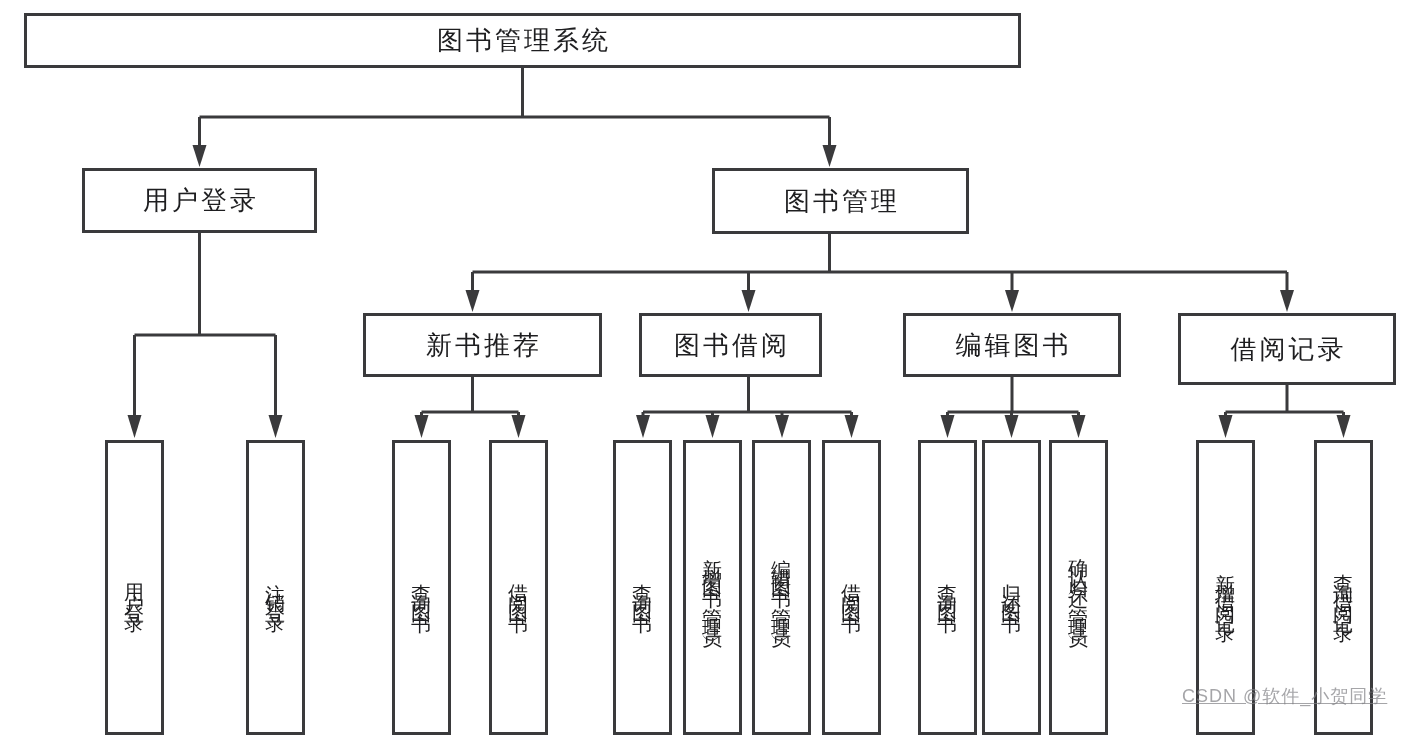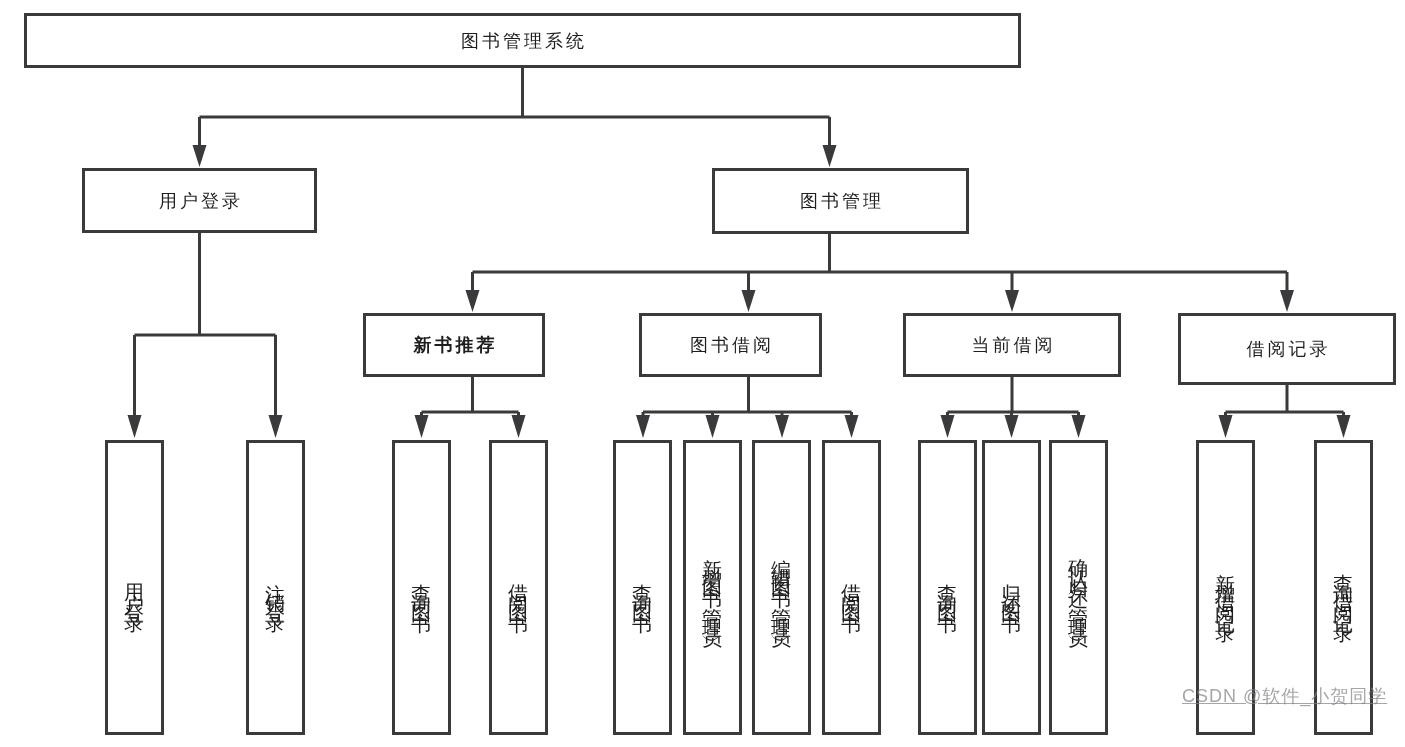--- a/index.html
+++ b/index.html
@@ -30,7 +30,7 @@
     white-space:nowrap;
   }
   .h .lbl{
-    font-size:18px;
+    font-size:26px;
     letter-spacing:3px;
     text-indent:3px;
   }

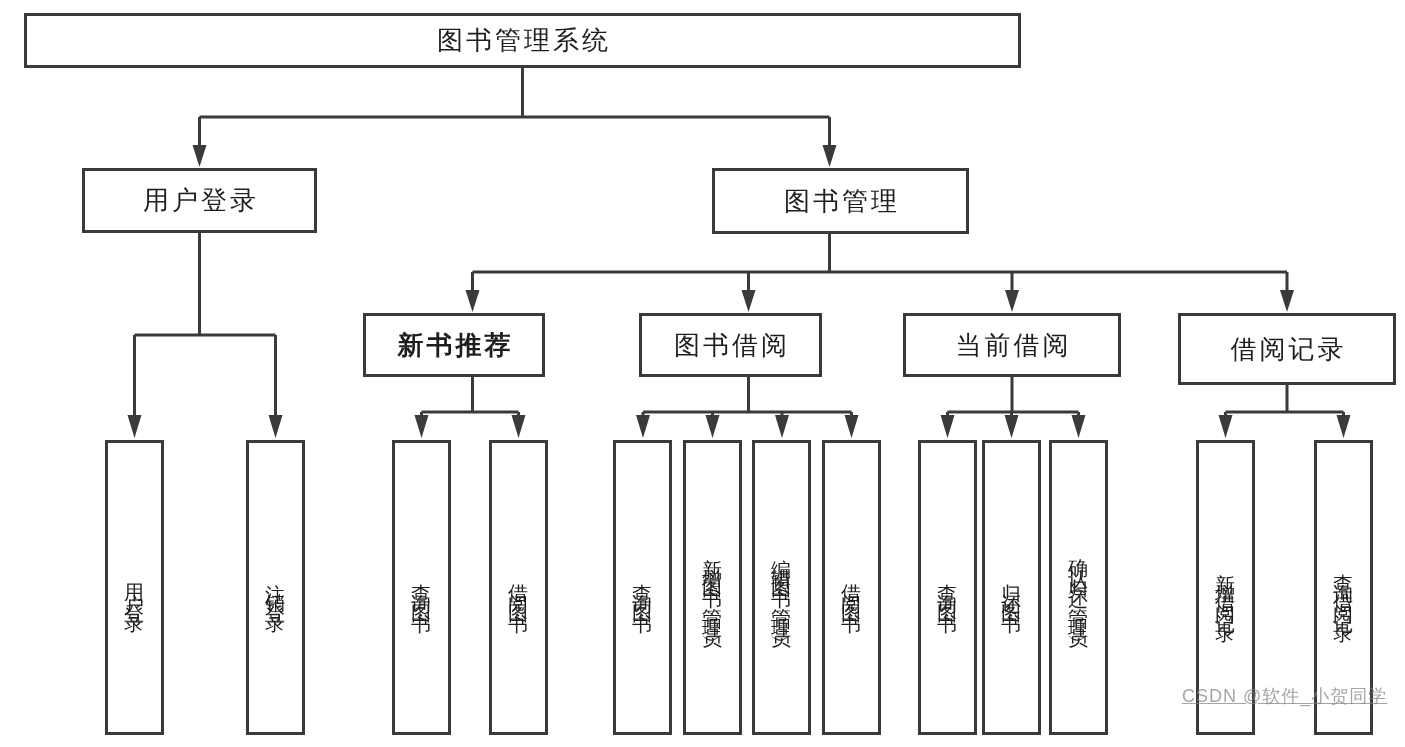--- a/index.html
+++ b/index.html
@@ -47,7 +47,7 @@
   .n-l1-0{left:82px;top:168px;width:235px;height:65px;}
   .n-l1-1{left:712px;top:168px;width:257px;height:66px;}
   
-  .n-l2-0{left:363px;top:313px;width:182px;height:64px;font-weight:bold;}
+  .n-l2-0{left:363px;top:313px;width:239px;height:64px;}
   .n-l2-1{left:639px;top:313px;width:183px;height:64px;}
   .n-l2-2{left:903px;top:313px;width:218px;height:64px;}
   .n-l2-3{left:1178px;top:313px;width:218px;height:72px;}

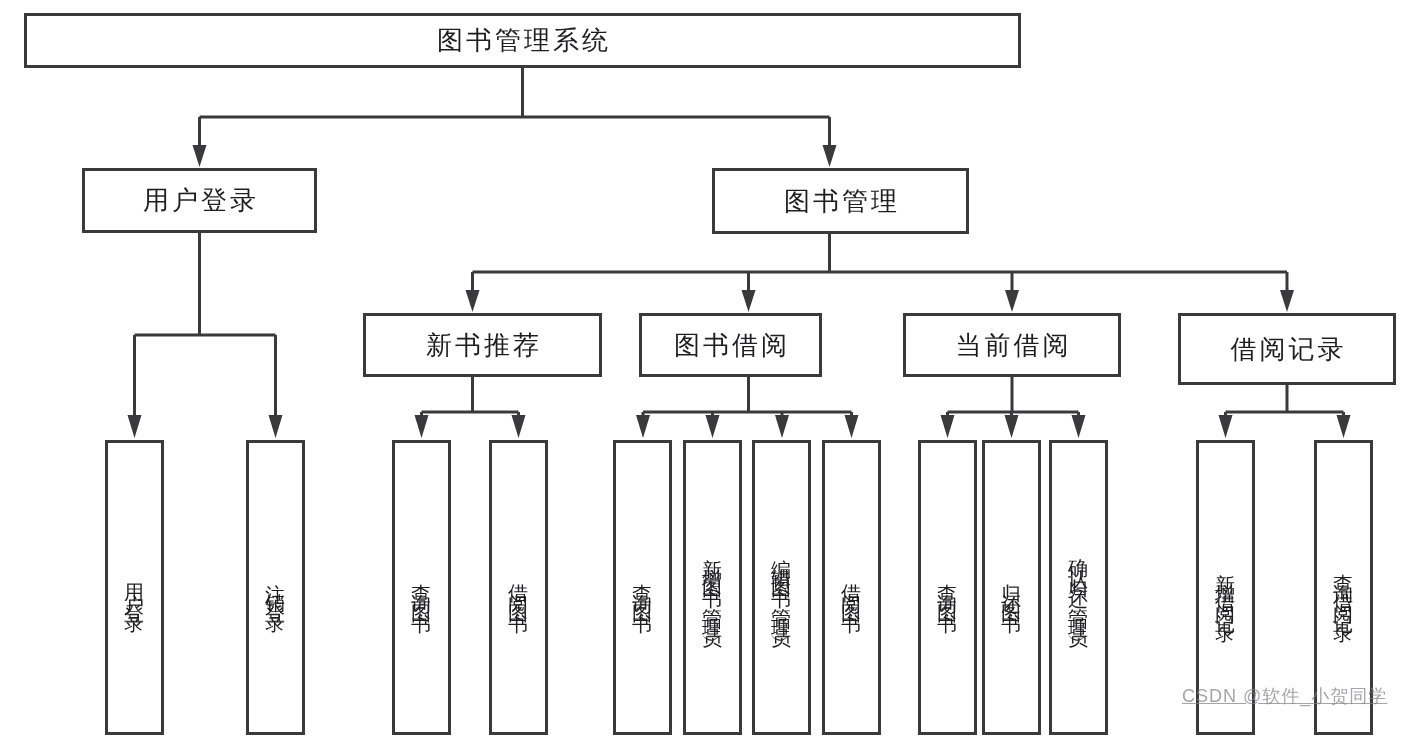--- a/index.html
+++ b/index.html
@@ -148,7 +148,7 @@
     <span class="lbl">图书借阅</span>
   </div>
   <div class="node h n-l2-2">
-    <span class="lbl">当前借阅</span>
+    <span class="lbl">编辑图书</span>
   </div>
   <div class="node h n-l2-3">
     <span class="lbl">借阅记录</span>

